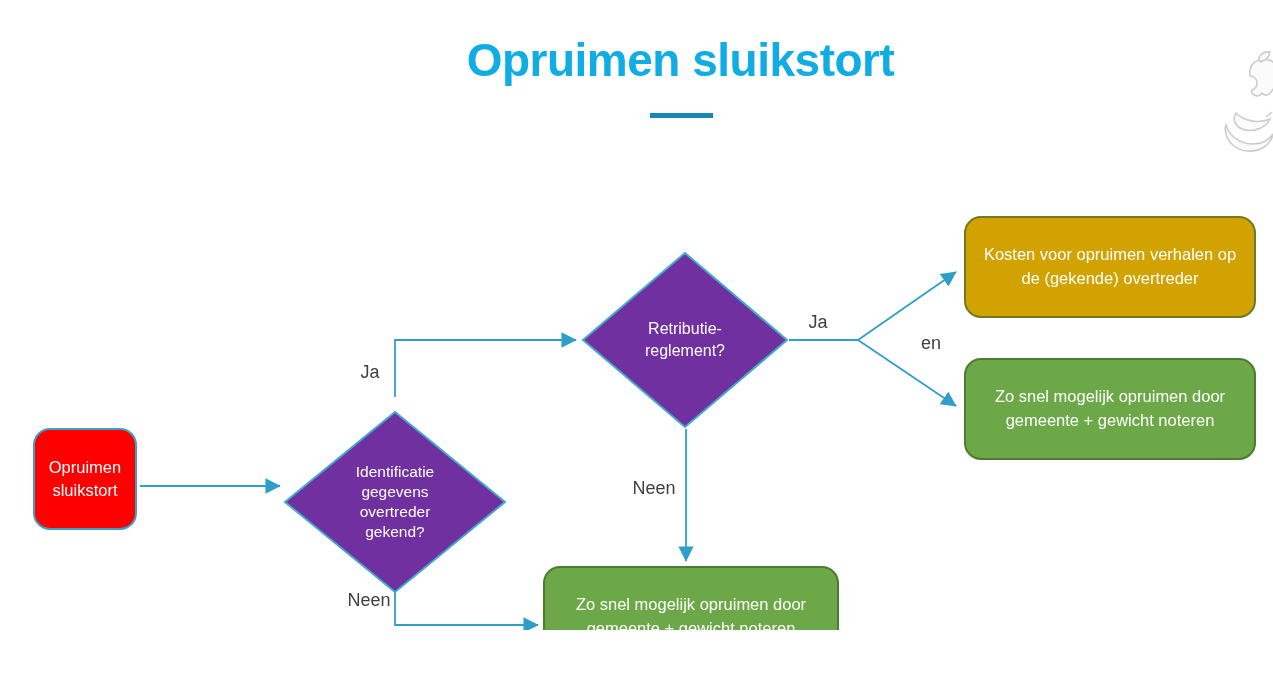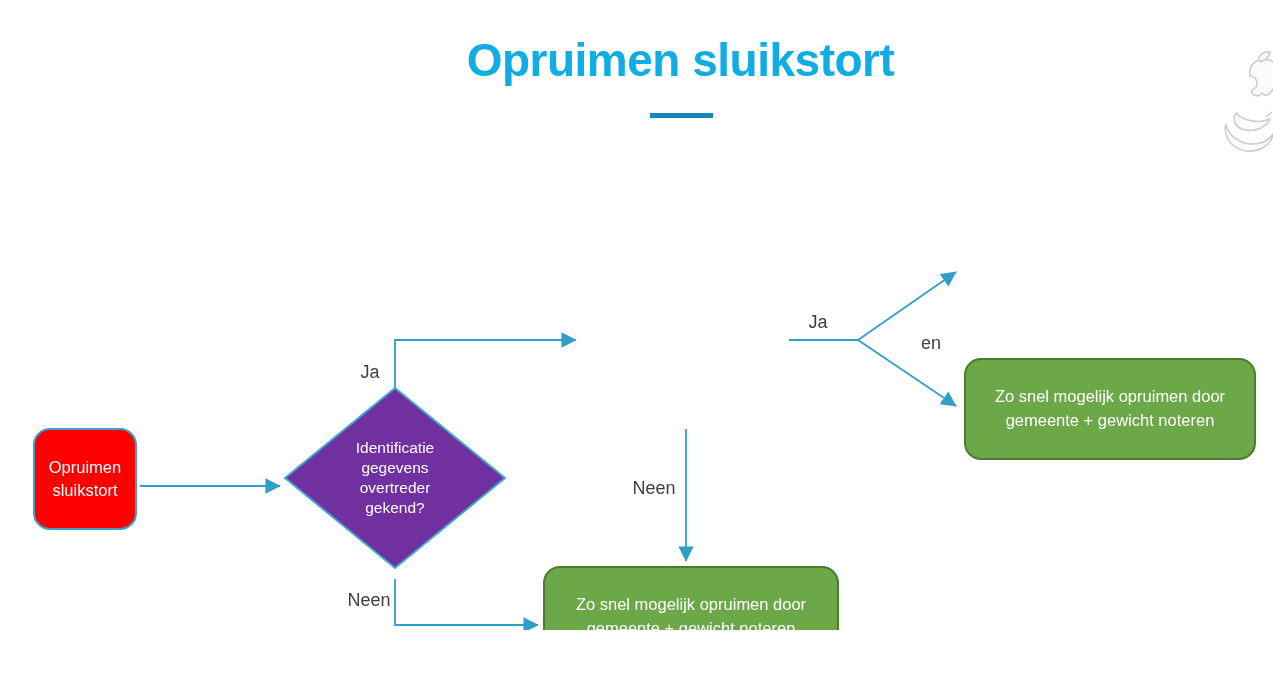--- a/index.html
+++ b/index.html
@@ -120,6 +120,10 @@
   </div>
 
 
+  <div class="node rounded" id="outcome-gold">
+    <span class="lbl">Kosten voor opruimen verhalen op
+de (gekende) overtreder</span>
+  </div>
 
   <div class="node rounded" id="outcome-green-right">
     <span class="lbl">Zo snel mogelijk opruimen door

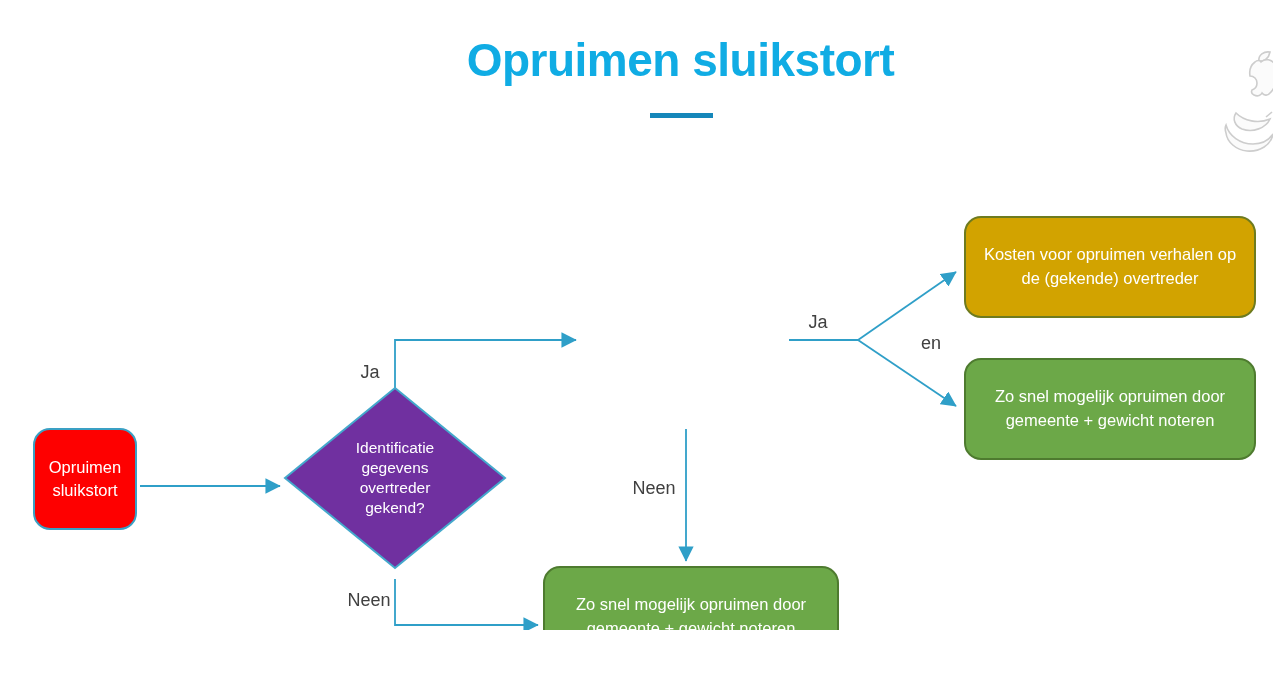--- a/index.html
+++ b/index.html
@@ -119,6 +119,13 @@
 gekend?</div>
   </div>
 
+  <div class="diamond" id="decision2">
+    <svg viewBox="0 0 208 178" preserveAspectRatio="none">
+      <polygon points="104,2 206,89 104,176 2,89" fill="#7030A0" stroke="#44A8CC" stroke-width="2"></polygon>
+    </svg>
+    <div class="lbl">Retributie-
+reglement?</div>
+  </div>
 
   <div class="node rounded" id="outcome-gold">
     <span class="lbl">Kosten voor opruimen verhalen op

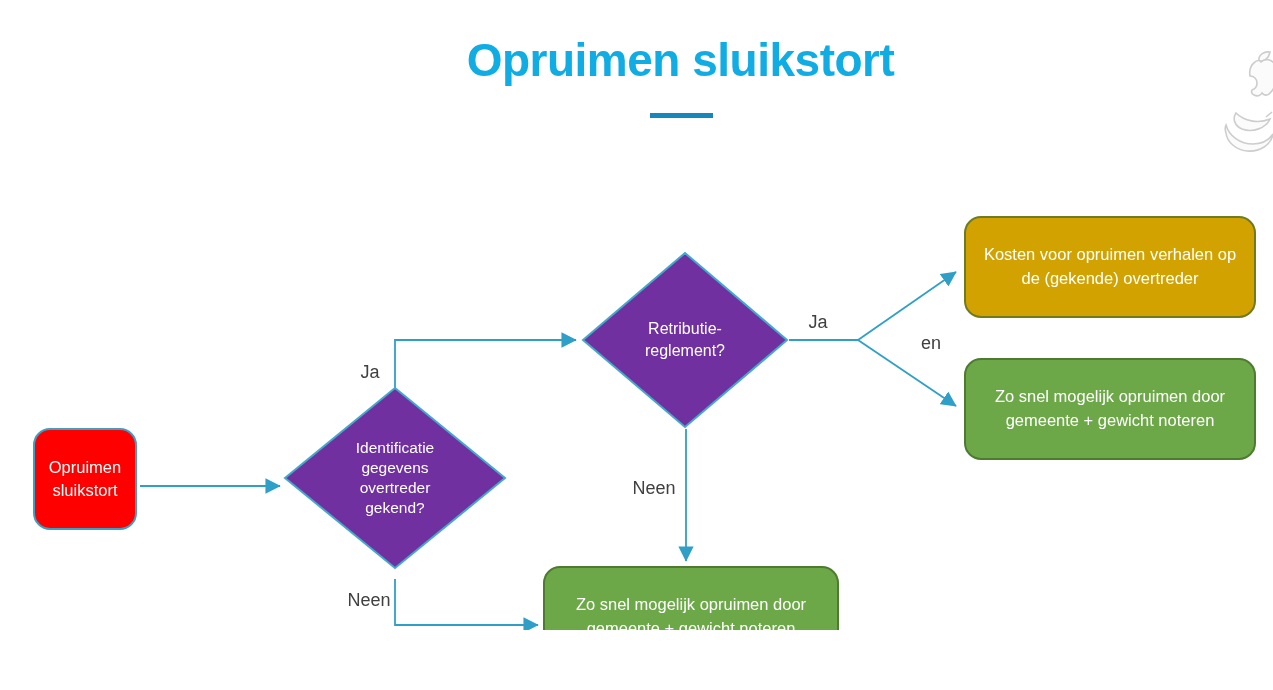--- a/index.html
+++ b/index.html
@@ -43,7 +43,7 @@
     background:#6CA848; border-color:#4E7B2F; font-size:16.5px; line-height:1.45;
   }
   .diamond { position:absolute; }
-  #decision1 { left:283px; top:386px; width:224px; height:184px; }
+  #decision1 { left:283px; top:410px; width:224px; height:184px; }
   #decision2 { left:581px; top:251px; width:208px; height:178px; }
   .diamond svg { position:absolute; left:0; top:0; width:100%; height:100%; }
   .diamond .lbl {

